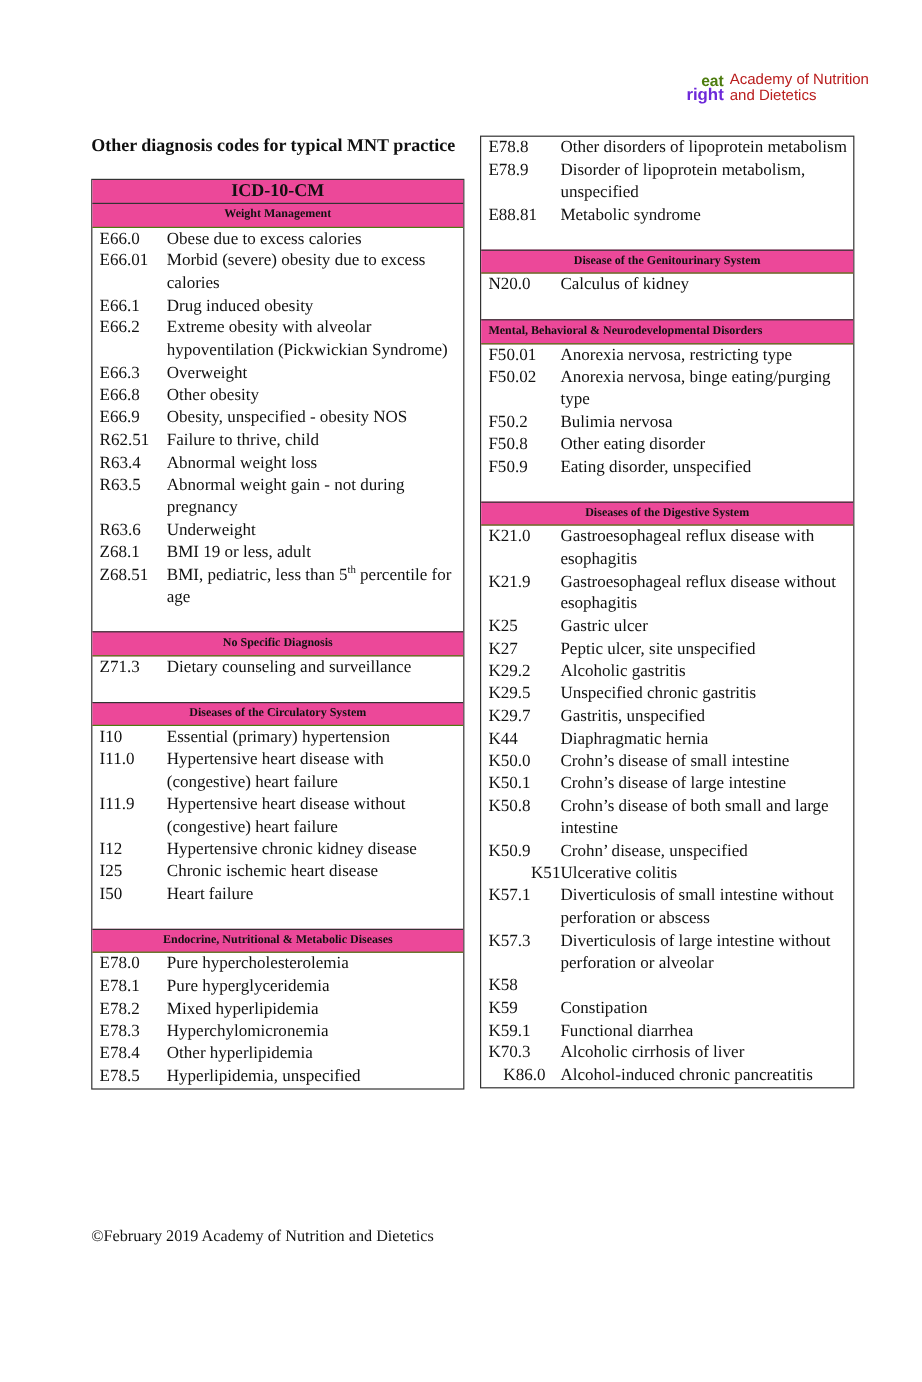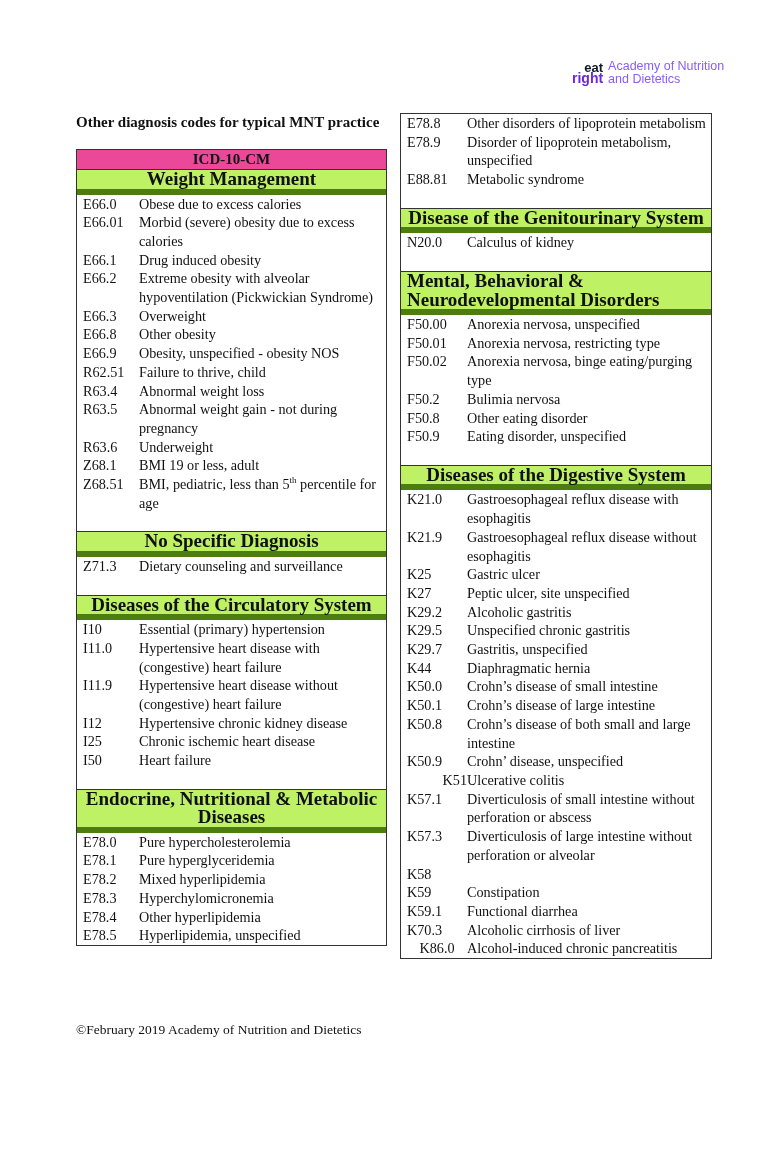--- a/index.html
+++ b/index.html
@@ -7,7 +7,7 @@
          font-family: "Liberation Serif", "DejaVu Serif", serif; color: #111; }
   .logo { position: absolute; left: 572px; top: 60px; display: flex; align-items: center; }
   .logo-mark { font-family: "Liberation Sans", sans-serif; font-weight: bold; line-height: 11px; font-size: 14px; margin-right: 5px; text-align: right; }
-  .logo-mark .eat { color: #0f172a; display: block; font-size: 13px; }
+  .logo-mark .eat { color: #4d7c0f; display: block; font-size: 13px; }
   .logo-mark .right { color: #6d28d9; display: block; }
   .logo-text { font-family: "Liberation Sans", sans-serif; font-size: 12.5px; color: #8b5cf6; line-height: 13px; }
 

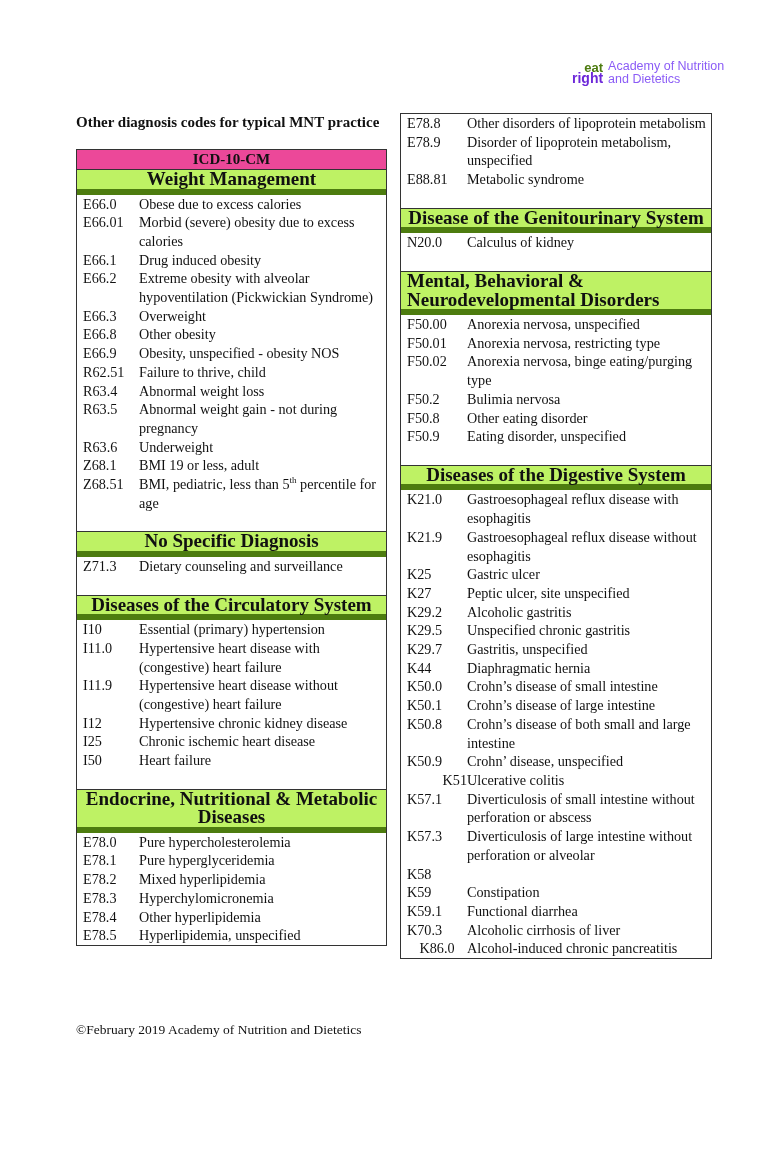--- a/index.html
+++ b/index.html
@@ -9,7 +9,7 @@
   .logo-mark { font-family: "Liberation Sans", sans-serif; font-weight: bold; line-height: 11px; font-size: 14px; margin-right: 5px; text-align: right; }
   .logo-mark .eat { color: #4d7c0f; display: block; font-size: 13px; }
   .logo-mark .right { color: #6d28d9; display: block; }
-  .logo-text { font-family: "Liberation Sans", sans-serif; font-size: 12.5px; color: #8b5cf6; line-height: 13px; }
+  .logo-text { font-family: "Liberation Sans", sans-serif; font-size: 12.5px; color: #b91c1c; line-height: 13px; }
 
   .title { position: absolute; left: 76px; top: 113px; width: 310px; font-weight: bold; font-size: 15px; line-height: 18px; }
 

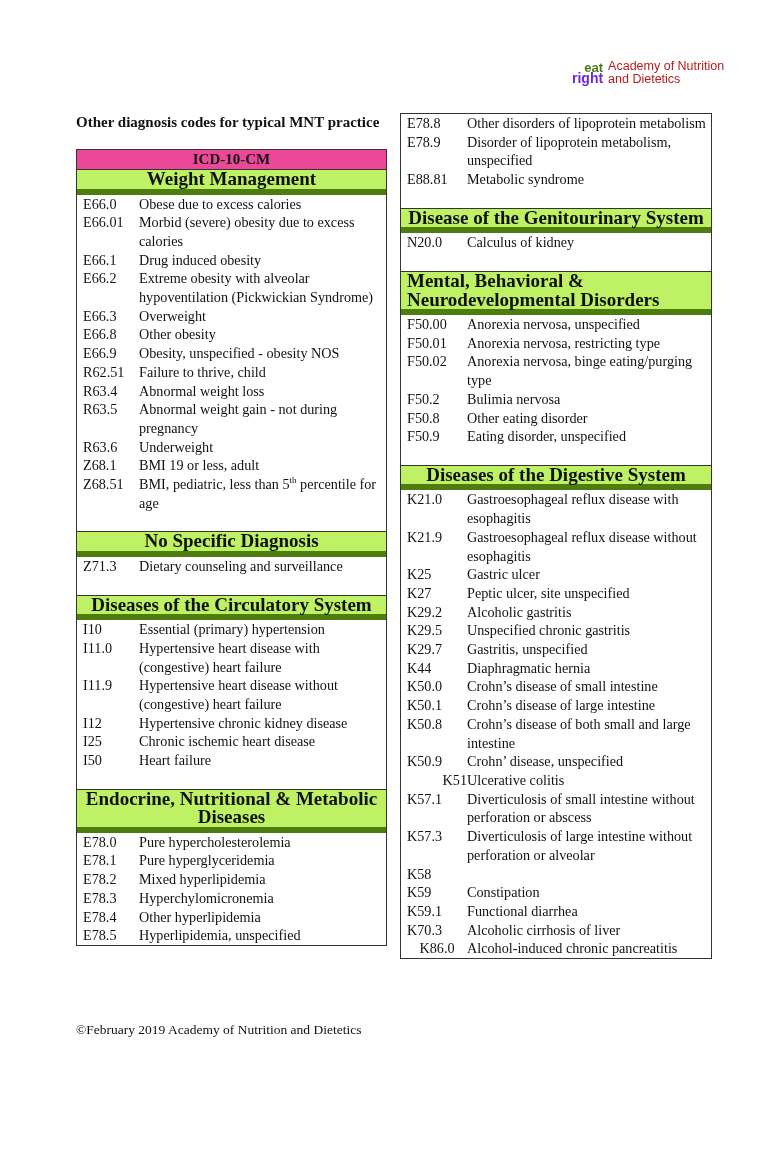--- a/index.html
+++ b/index.html
@@ -18,7 +18,7 @@
   .col-right { left: 400px; top: 113px; width: 310px; }
 
   .hdr-gray { background: #ec4899; text-align: center; font-weight: bold; font-size: 15px; border-bottom: 1px solid #333; line-height: 19px; }
-  .hdr-green { background: #bef264; text-align: center; font-weight: bold; font-size: 19px; border-top: 1px solid #333; border-bottom: 6px solid #4d7c0f; line-height: 18.5px; }
+  .hdr-green { background: #ec4899; text-align: center; font-weight: bold; font-size: 10px; border-top: 1px solid #333; border-bottom: 1px solid #4d7c0f; line-height: 18.5px; }
   .hdr-green.left-align { text-align: left; padding-left: 6px; }
   .hdr-green.first { border-top: none; }
 

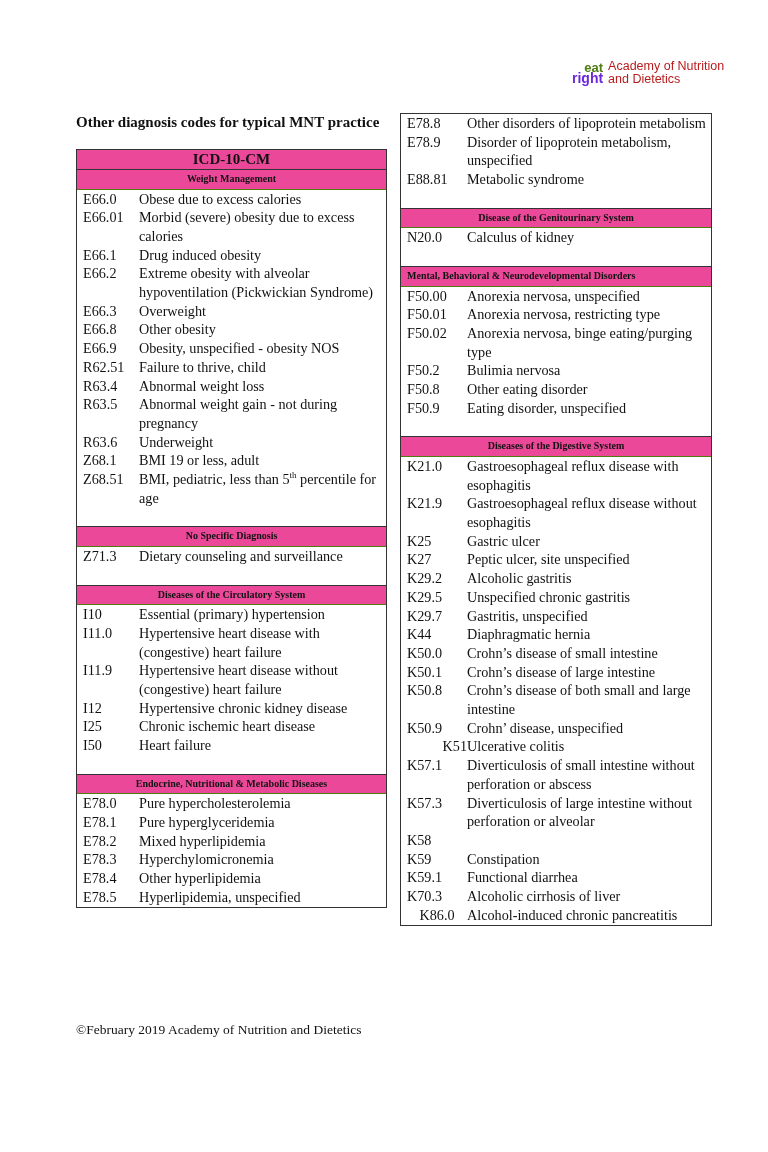--- a/index.html
+++ b/index.html
@@ -185,10 +185,6 @@
       <div class="spacer"></div>
       <div class="hdr-green left-align">Mental, Behavioral &amp; Neurodevelopmental Disorders</div>
       <div class="row">
-        <span class="code" style="width: 60px;">F50.00</span>
-        <span class="desc">Anorexia nervosa, unspecified</span>
-      </div>
-      <div class="row">
         <span class="code" style="width: 60px;">F50.01</span>
         <span class="desc">Anorexia nervosa, restricting type</span>
       </div>

